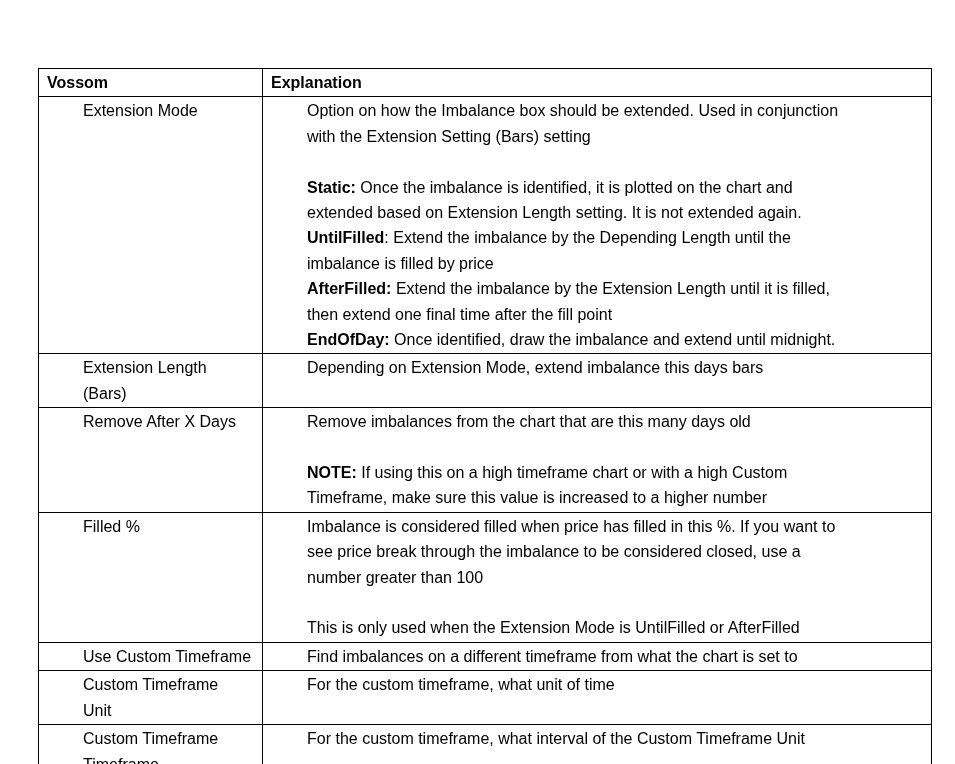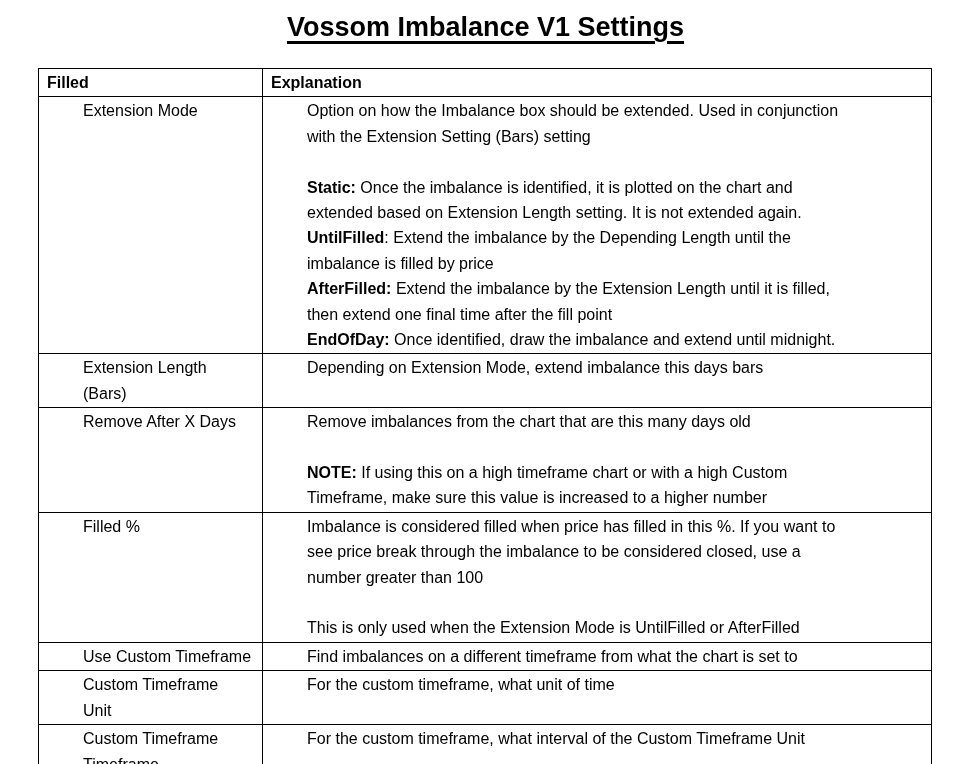--- a/index.html
+++ b/index.html
@@ -87,7 +87,6 @@
 
 <div class="page">
 
-  <h1 class="doc-title">Vossom Imbalance V1 Settings</h1>
 
   <div class="table-wrap">
     <table class="settings-table">

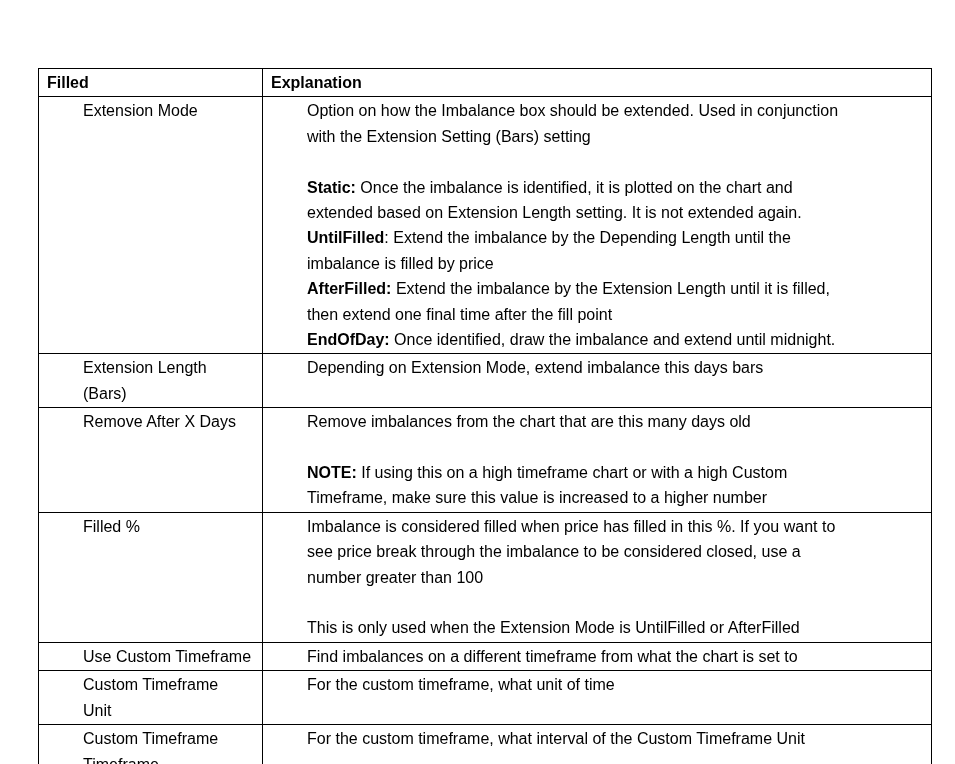--- a/index.html
+++ b/index.html
@@ -96,7 +96,7 @@
       </colgroup>
       <thead>
         <tr>
-          <th>Filled</th>
+          <th>Vossom</th>
           <th>Explanation</th>
         </tr>
       </thead>

